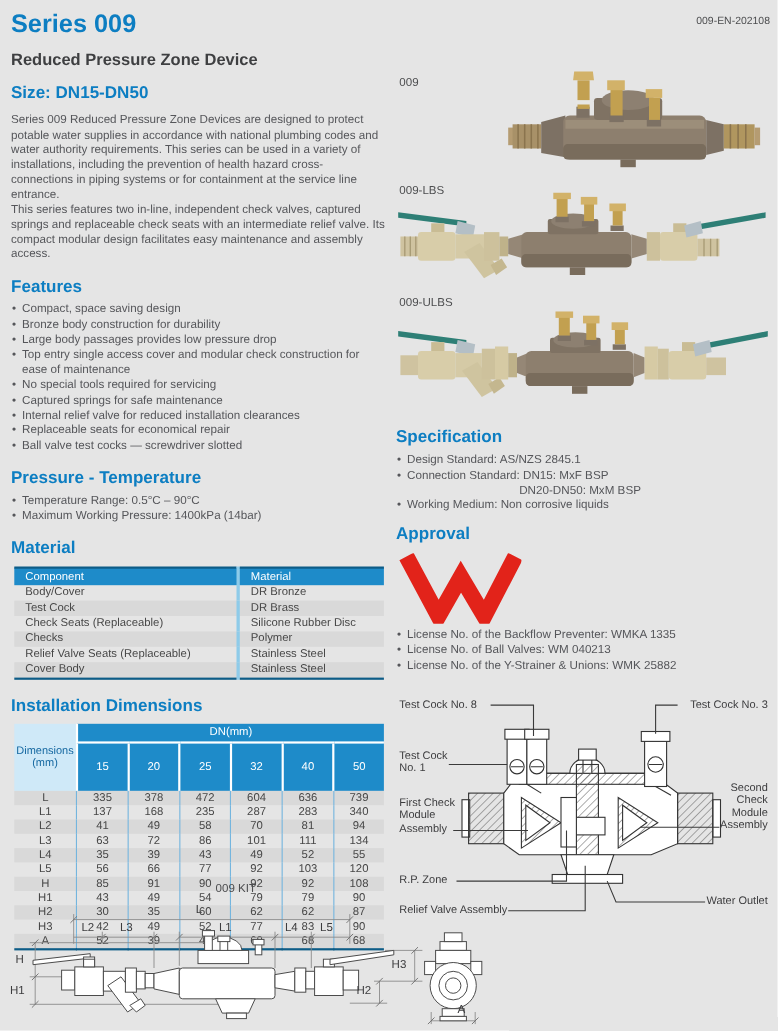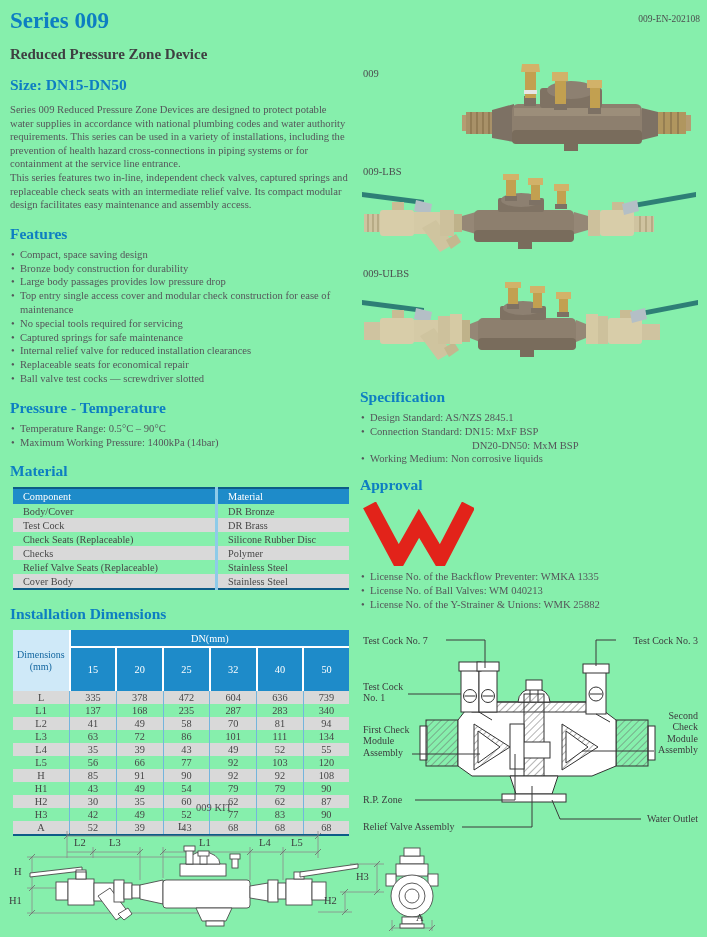--- a/index.html
+++ b/index.html
@@ -3,8 +3,8 @@
 <meta charset="utf-8">
 <style>
   html,body{margin:0;padding:0;background:#fff;}
-  .page{position:relative;width:707px;height:937px;background:#86efac;overflow:hidden;
-        font-family:Liberation Serif, serif;color:var(--body_text);}
+  .page{position:relative;width:707px;height:937px;background:#e5e5e5;overflow:hidden;
+        font-family:Liberation Sans, sans-serif;color:var(--body_text);}
   .col-left{position:absolute;left:10px;top:6px;width:340px;}
   .col-right{position:absolute;left:360px;top:6px;width:340px;}
   h1.title{margin:2px 0 0;font-size:23px;line-height:26px;color:var(--accent_blue);font-weight:bold;}

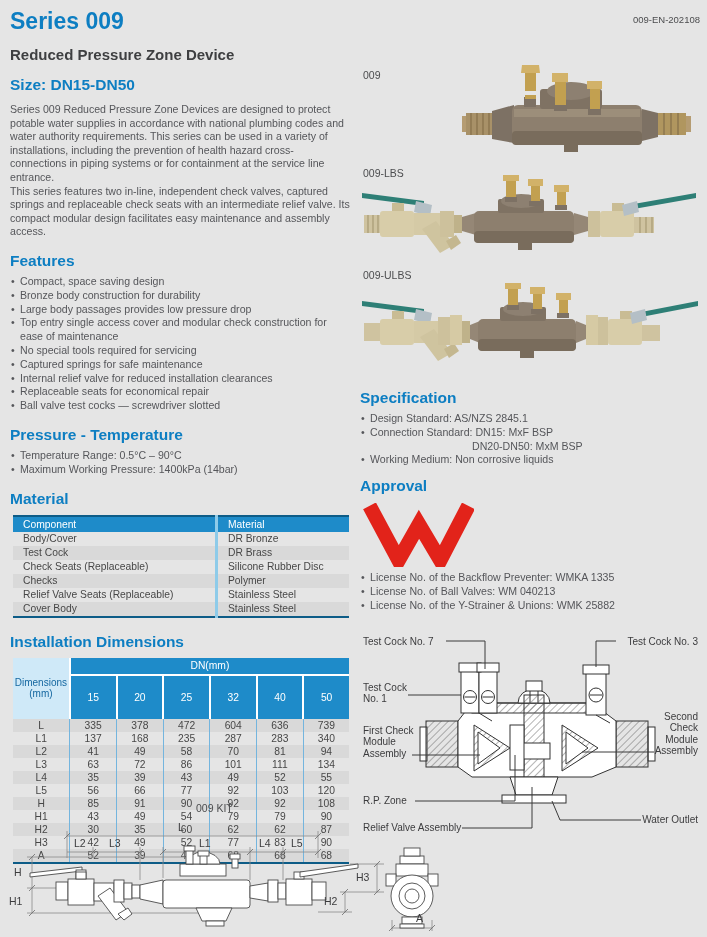--- a/index.html
+++ b/index.html
@@ -439,7 +439,7 @@
           <polyline points="281,195 200,195 192,176"></polyline>
         </g>
       </svg>
-      <div class="cutlabel" style="left:3px;top:11px;">Test Cock No. 7</div>
+      <div class="cutlabel" style="left:3px;top:11px;">Test Cock No. 8</div>
       <div class="cutlabel" style="right:2px;top:11px;">Test Cock No. 3</div>
       <div class="cutlabel" style="left:3px;top:57px;">Test Cock
 No. 1</div>

